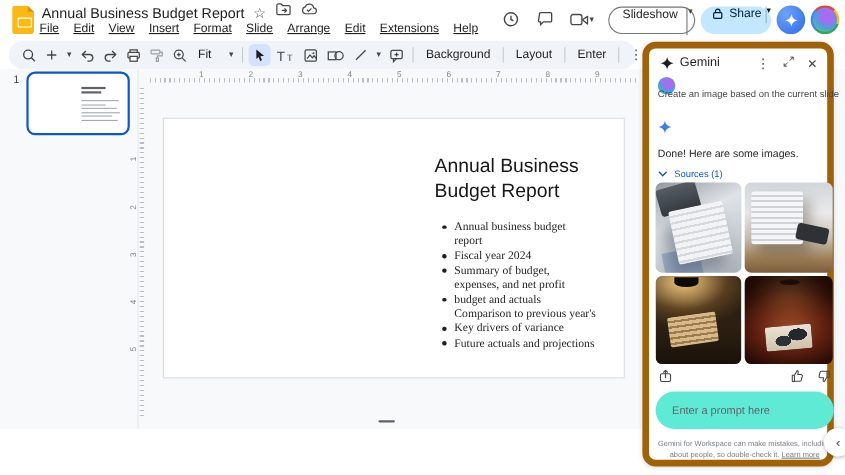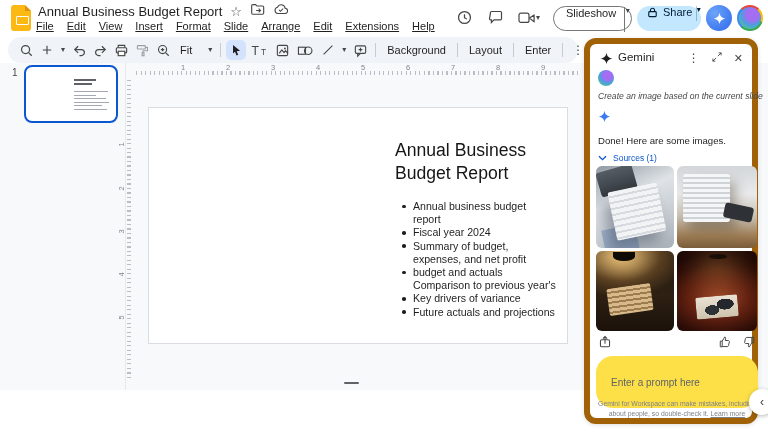--- a/index.html
+++ b/index.html
@@ -88,7 +88,7 @@
   .gp-close { font-size:11px; color:#444746; }
   .gp-avatar { position:absolute; left:8px; top:26px; width:16px; height:16px; border-radius:50%;
     background:radial-gradient(circle at 60% 35%, #a46df2 0 30%, #4b9fe0 55%, #57c785 85%); }
-  .gp-user-msg { position:absolute; left:8px; top:47px; font-size:8.6px; color:#474747; white-space:nowrap;font-style:italic; }
+  .gp-user-msg { position:absolute; left:8px; top:36px; font-size:8.6px; color:#474747; white-space:nowrap; }
   .gp-blue-spark { position:absolute; left:8px; top:65px; }
   .gp-response { position:absolute; left:8px; top:91px; font-size:9.6px; color:#1f1f1f; }
   .gp-sources { position:absolute; left:8px; top:109px; display:flex; align-items:center; gap:6px; }

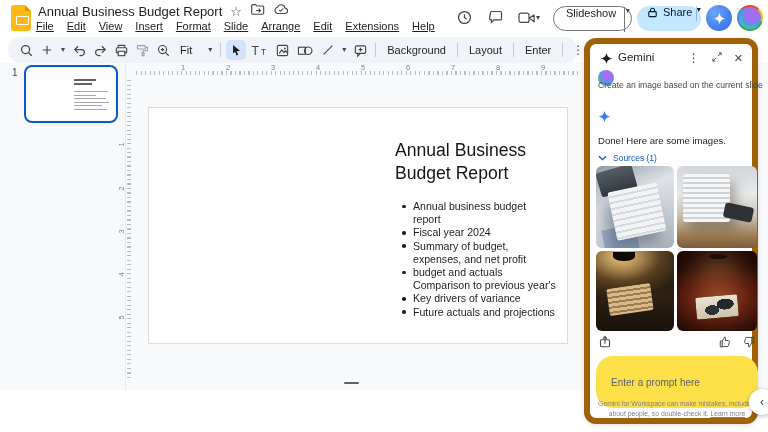--- a/index.html
+++ b/index.html
@@ -70,7 +70,7 @@
     border:1px solid #d9dce1; }
   .slide-title { position:absolute; left:246px; top:31px; font-size:17.6px; line-height:23px; color:#161616; }
   .slide-bullets { position:absolute; left:251px; top:92px; width:158px; font-size:10.6px; line-height:13.2px; color:#1f1f1f; }
-  .bullet { position:relative; padding-left:13px; }
+  .bullet { position:relative; padding-left:13px;font-family:Liberation Serif, serif; }
   .bullet::before { content:""; position:absolute; left:2px; top:4.8px; width:3.6px; height:3.6px;
     border-radius:50%; background:#1f1f1f; }
   .resize-handle { position:absolute; left:344px; top:382px; width:15px; height:2px; background:#5f6368; border-radius:1px; }

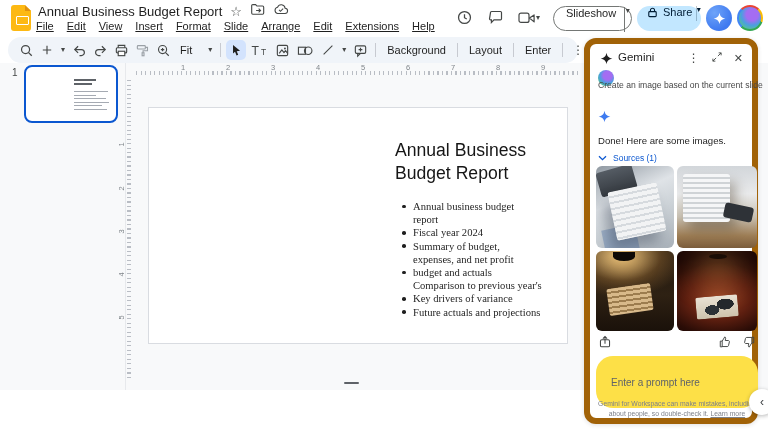--- a/index.html
+++ b/index.html
@@ -125,7 +125,7 @@
   .gemini-actions { position:absolute; left:8px; top:291px; width:158px; height:16px; }
   .act-insert { position:absolute; left:0; top:0; }
   .act-thumbs { position:absolute; right:0; top:0; display:flex; gap:10px; }
-  .gp-input { position:absolute; left:6px; top:312px; width:162px; height:52px; background:#fde047;
+  .gp-input { position:absolute; left:6px; top:312px; width:162px; height:34px; background:#5eead4;
     border-radius:17px; display:flex; align-items:center; padding-left:15px; }
   .gp-input span { font-size:10px; color:#5f6368; }
   .gp-footer { position:absolute; left:0; top:355px; width:174px; text-align:center;

